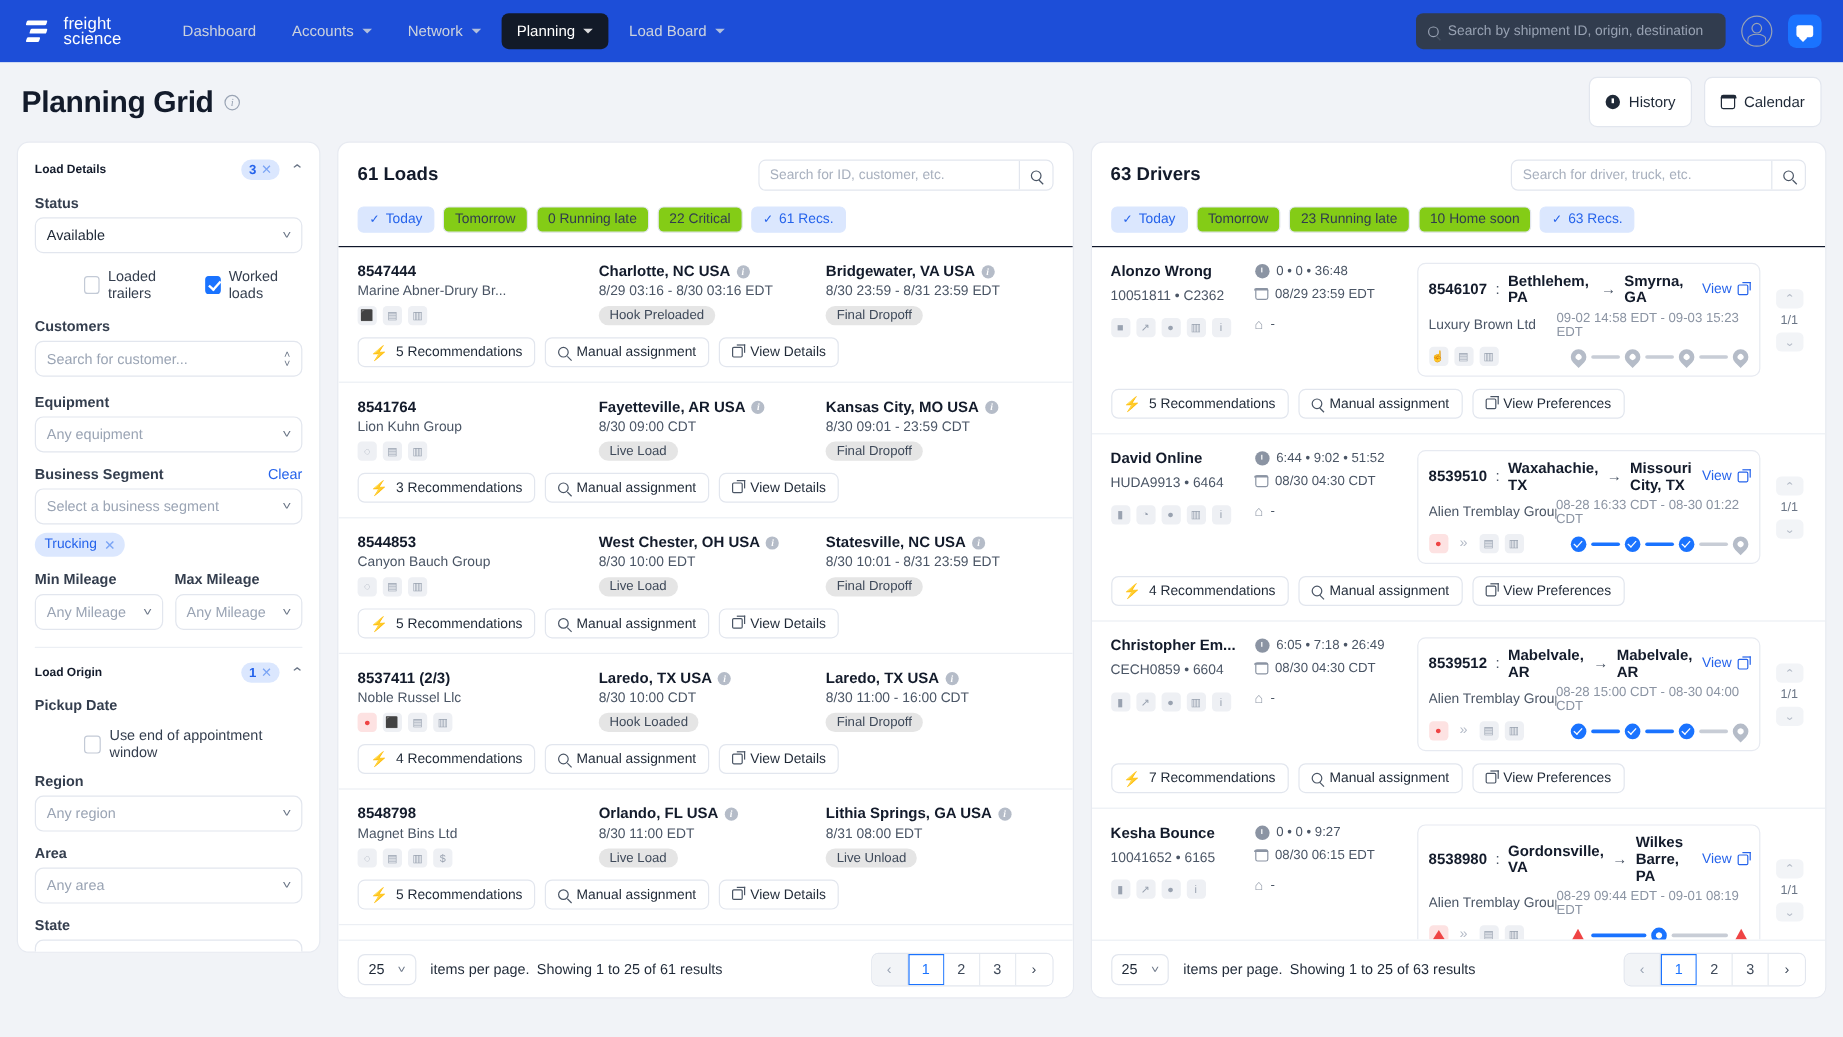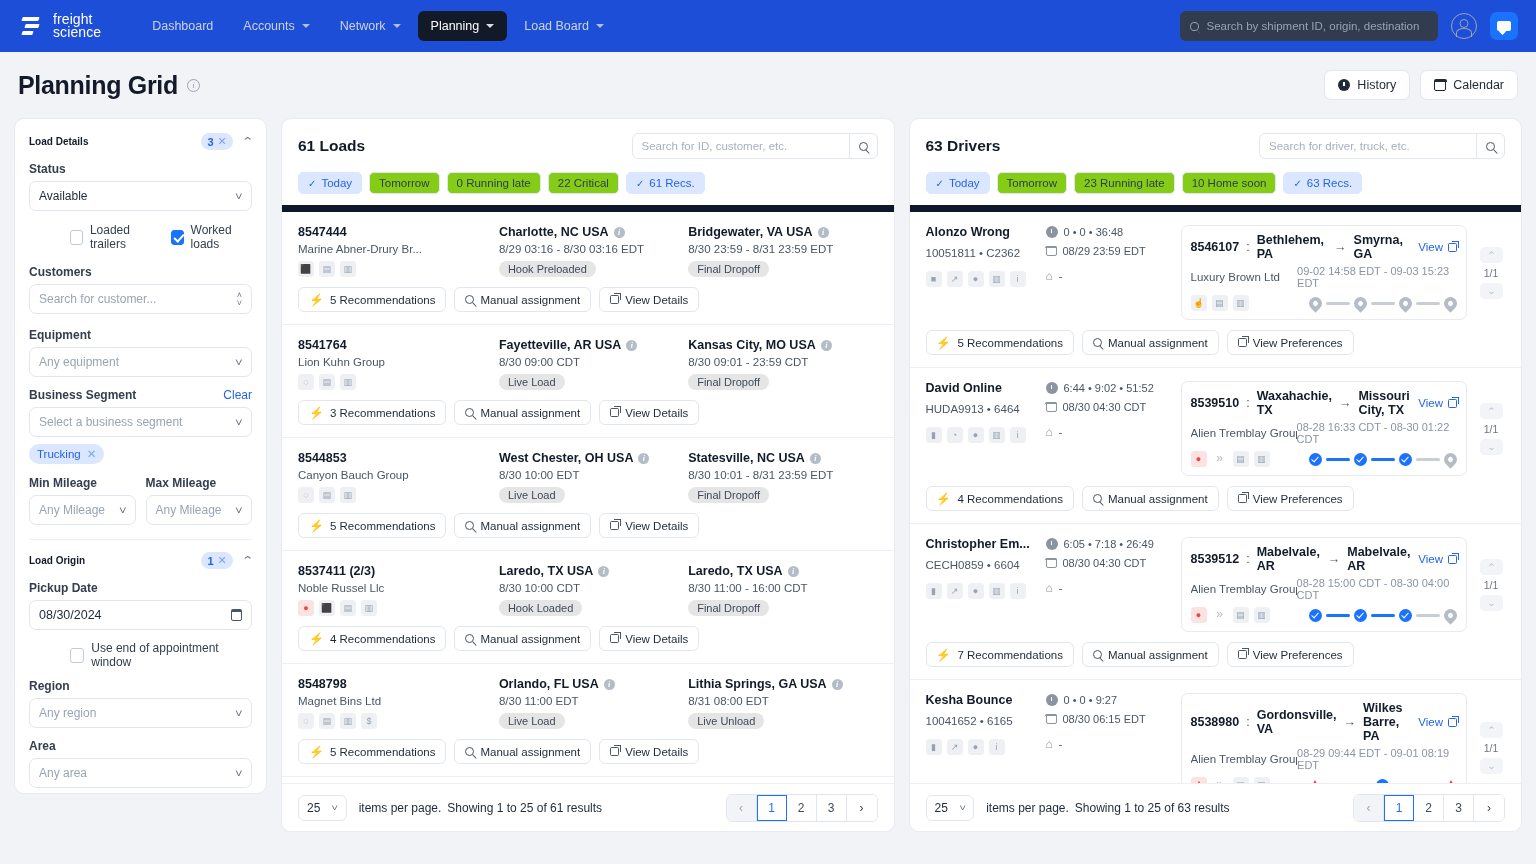--- a/index.html
+++ b/index.html
@@ -61,7 +61,7 @@
   }
   .head-actions { margin-left:auto; display:flex; gap:10px; }
   .hbtn {
-    height:30px; background:#fff; border:1px solid #e2e6ee; border-radius:7px;
+    height:42px; background:#fff; border:1px solid #e2e6ee; border-radius:7px;
     display:flex;align-items:center;gap:7px;padding:0 13px;font-size:12.5px;color:#1f2937;cursor:pointer;
   }
   .clock-ic{width:12px;height:12px;border-radius:50%;background:#1f2937;position:relative;}

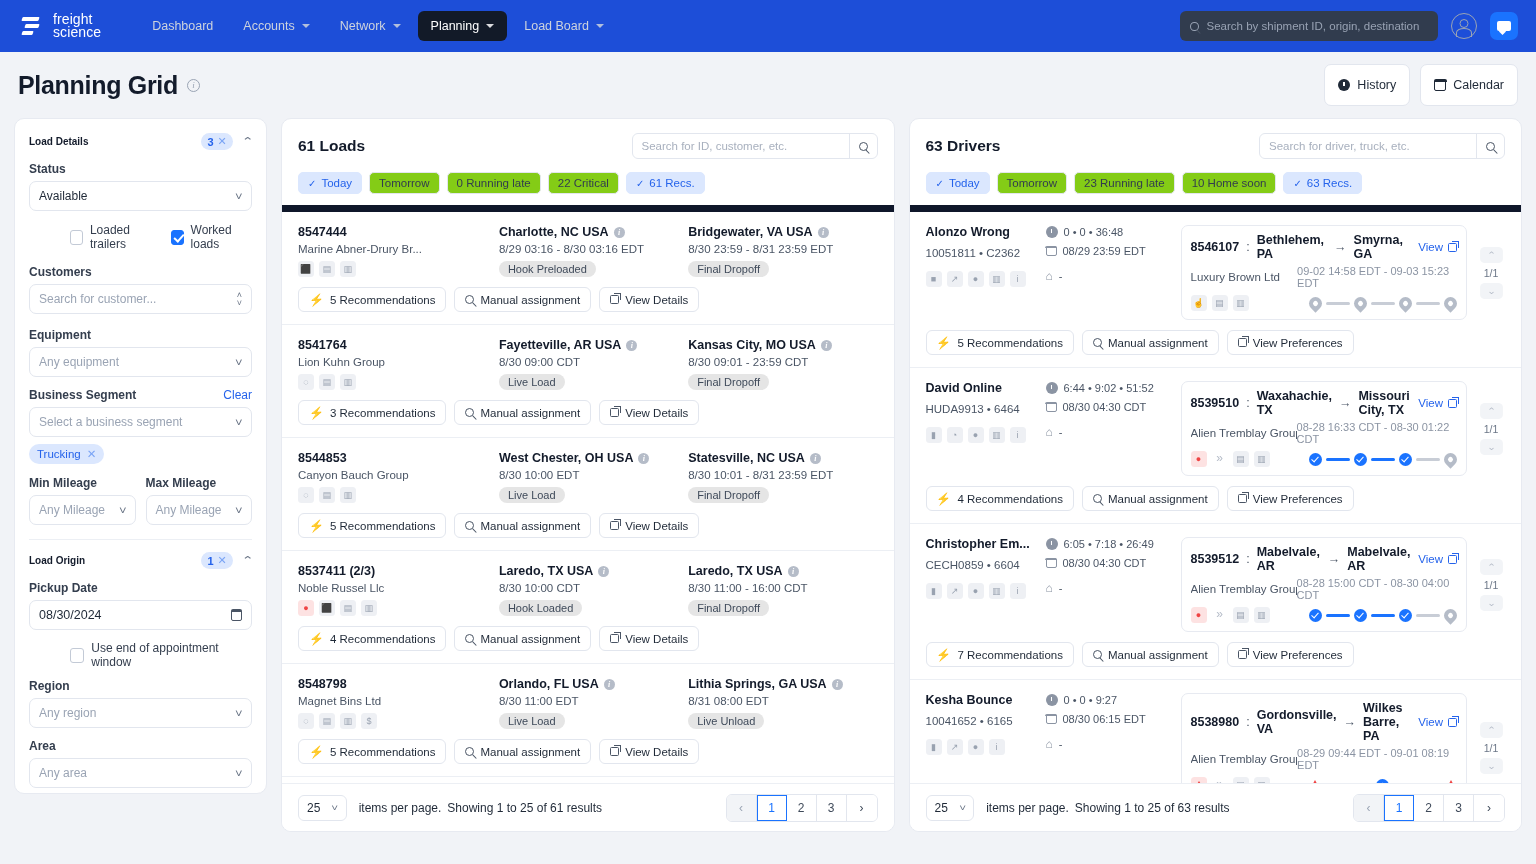--- a/index.html
+++ b/index.html
@@ -140,7 +140,7 @@
   }
   .chip.sel2 { background:#dbe7fe; border-color:#dbe7fe; color:#2563eb; }
   .chip .ck { color:#2563eb; font-size:10px; }
-  .p-body { flex:1; overflow:hidden; border-top:7px solid #0f172a; }
+  .p-body { flex:1; overflow:hidden; border-top:1px solid #0f172a; }
   .row { border-bottom:1px solid #eceff4; padding: 13px 16px 12px 16px; }
 
   

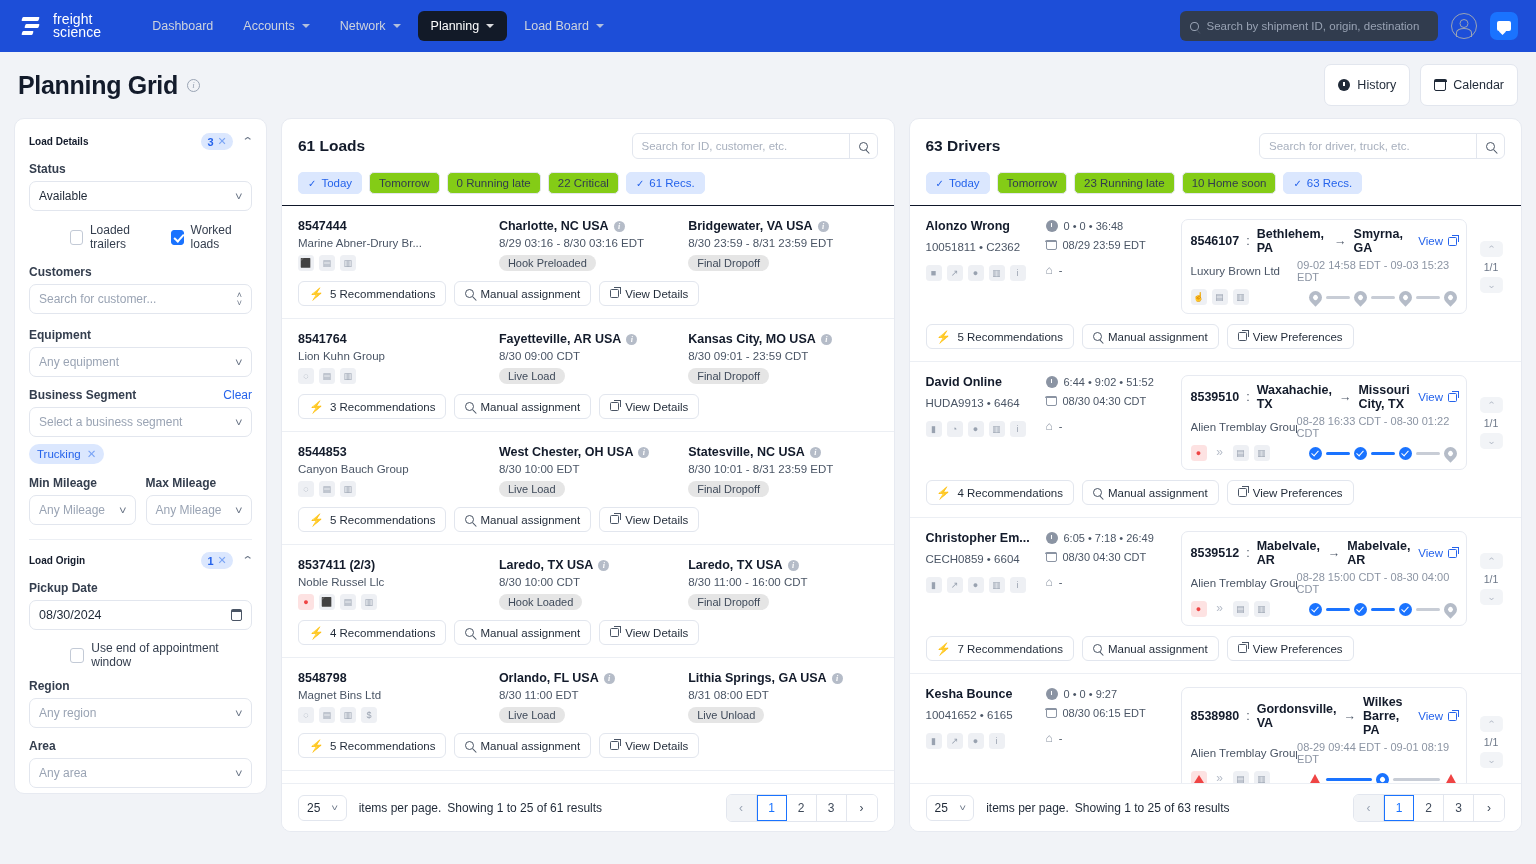--- a/index.html
+++ b/index.html
@@ -379,10 +379,6 @@
 
     <div class="fl">
       <div class="fl-label">Pickup Date</div>
-      <div class="date-in">
-        <span>08/30/2024</span>
-        <span class="cal"></span>
-      </div>
     </div>
 
     <div class="cbrow" style="margin:10px 0 10px 0">

